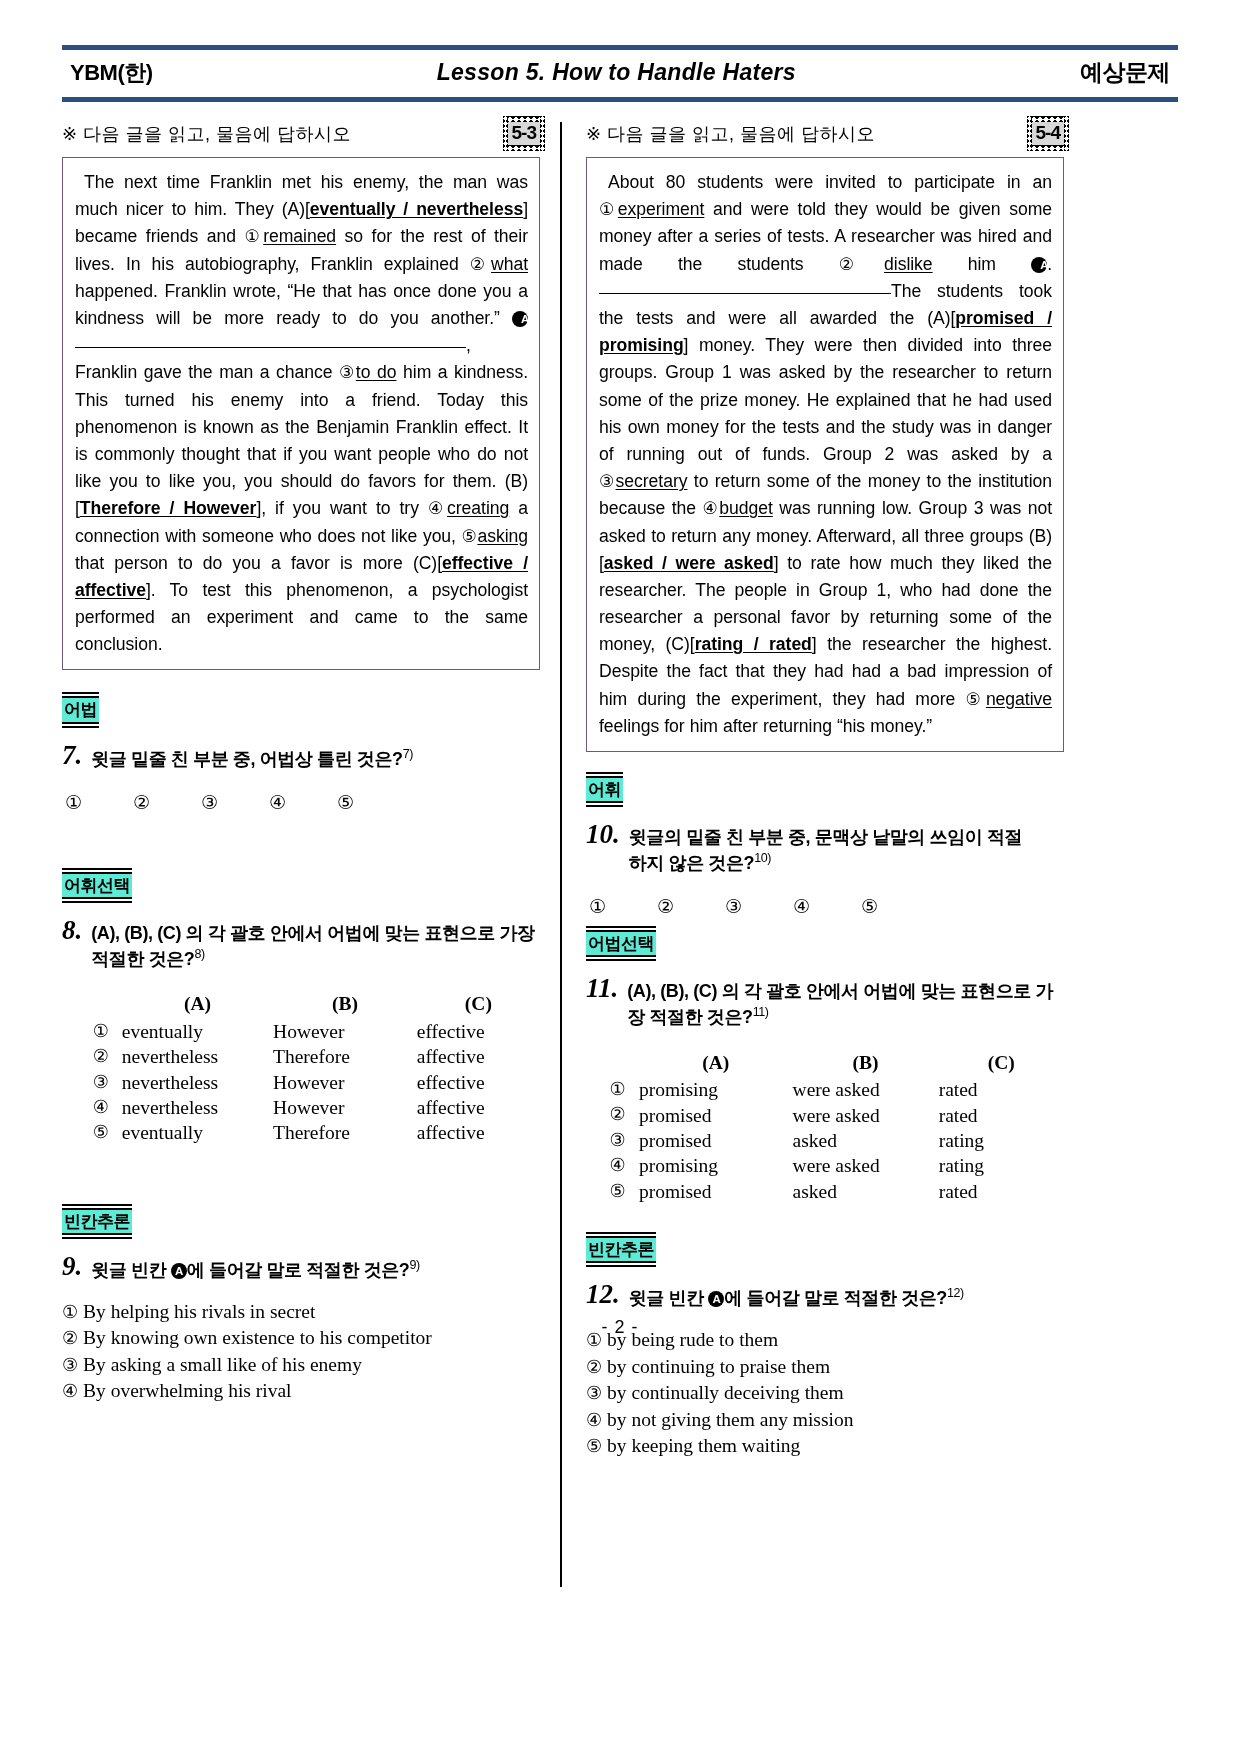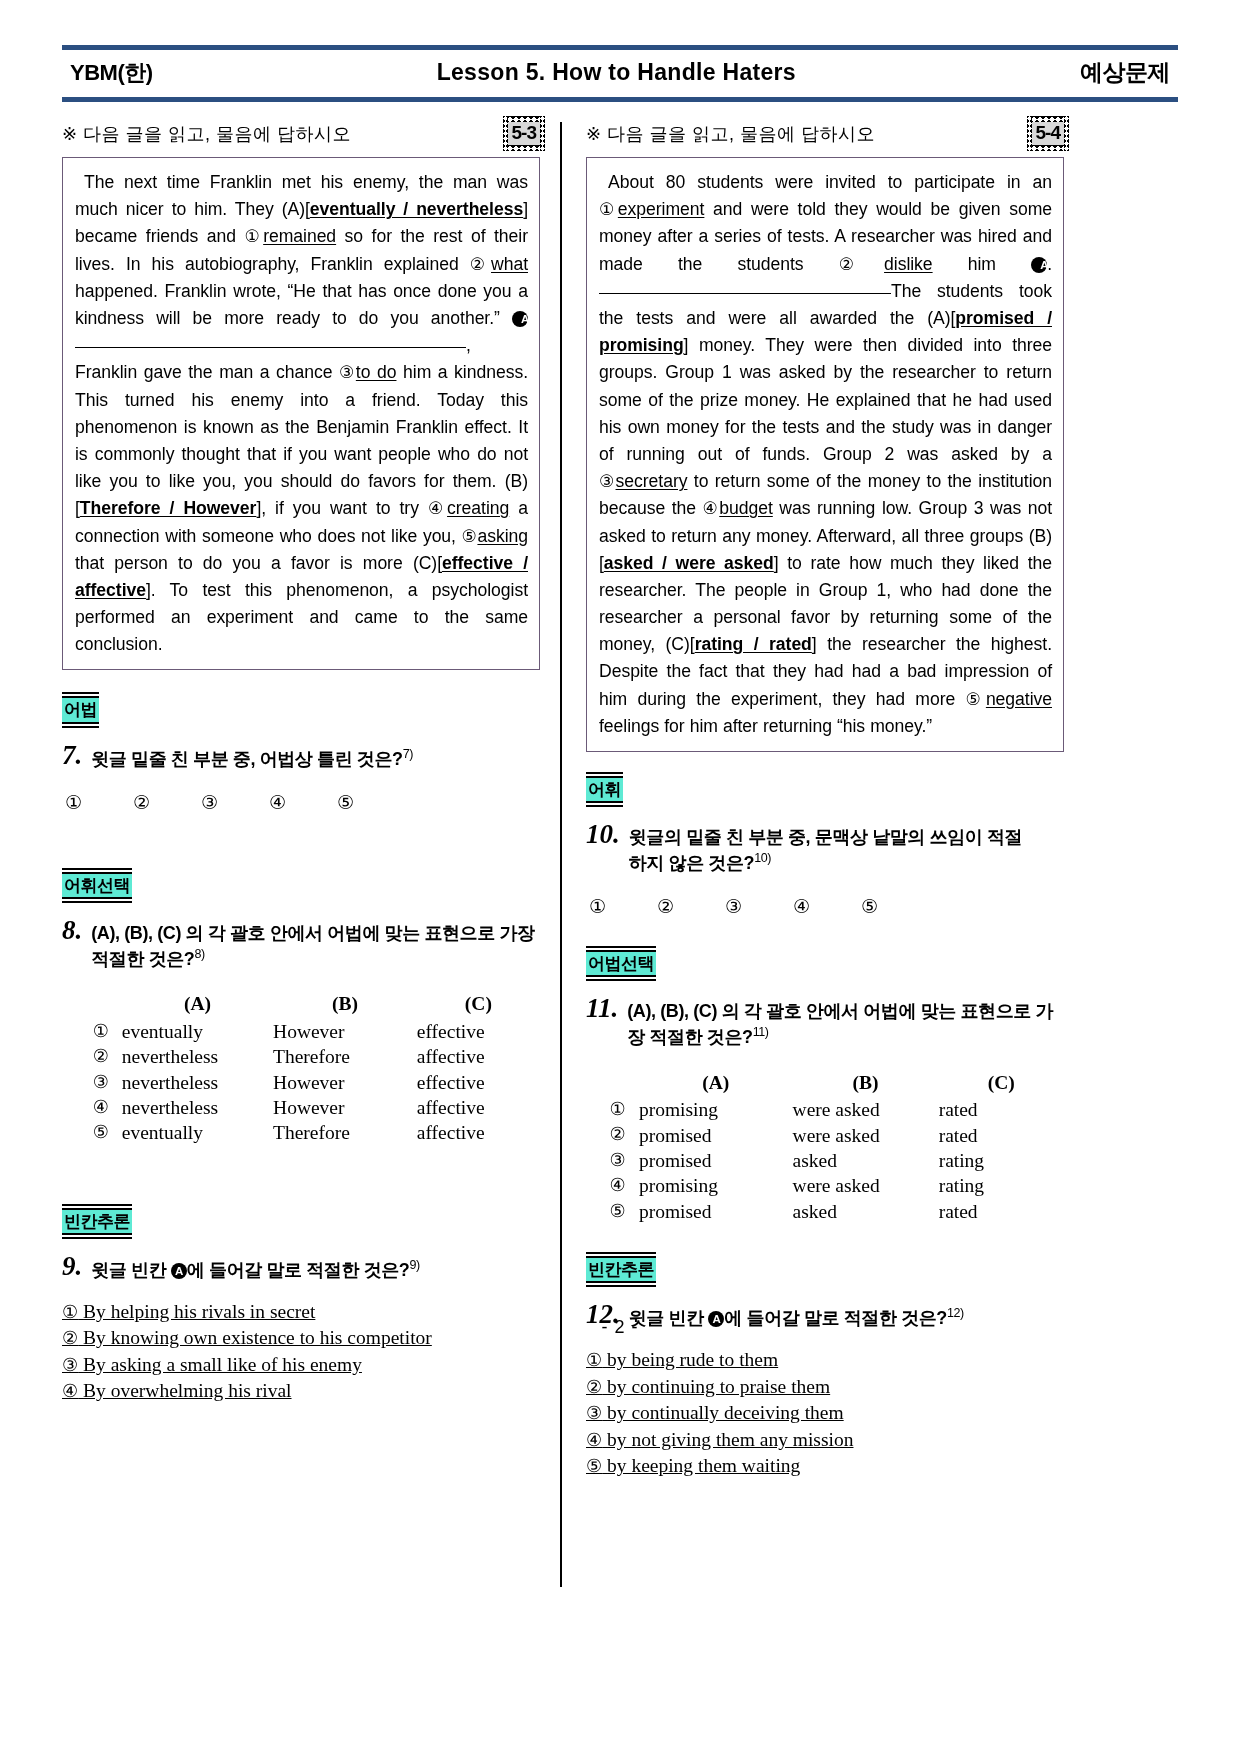--- a/index.html
+++ b/index.html
@@ -48,6 +48,7 @@
     letter-spacing: 0.3px;
     flex: 1;
     text-align: center;
+    font-style: italic;
   }
   .hdr-right {
     font-size: 23px;

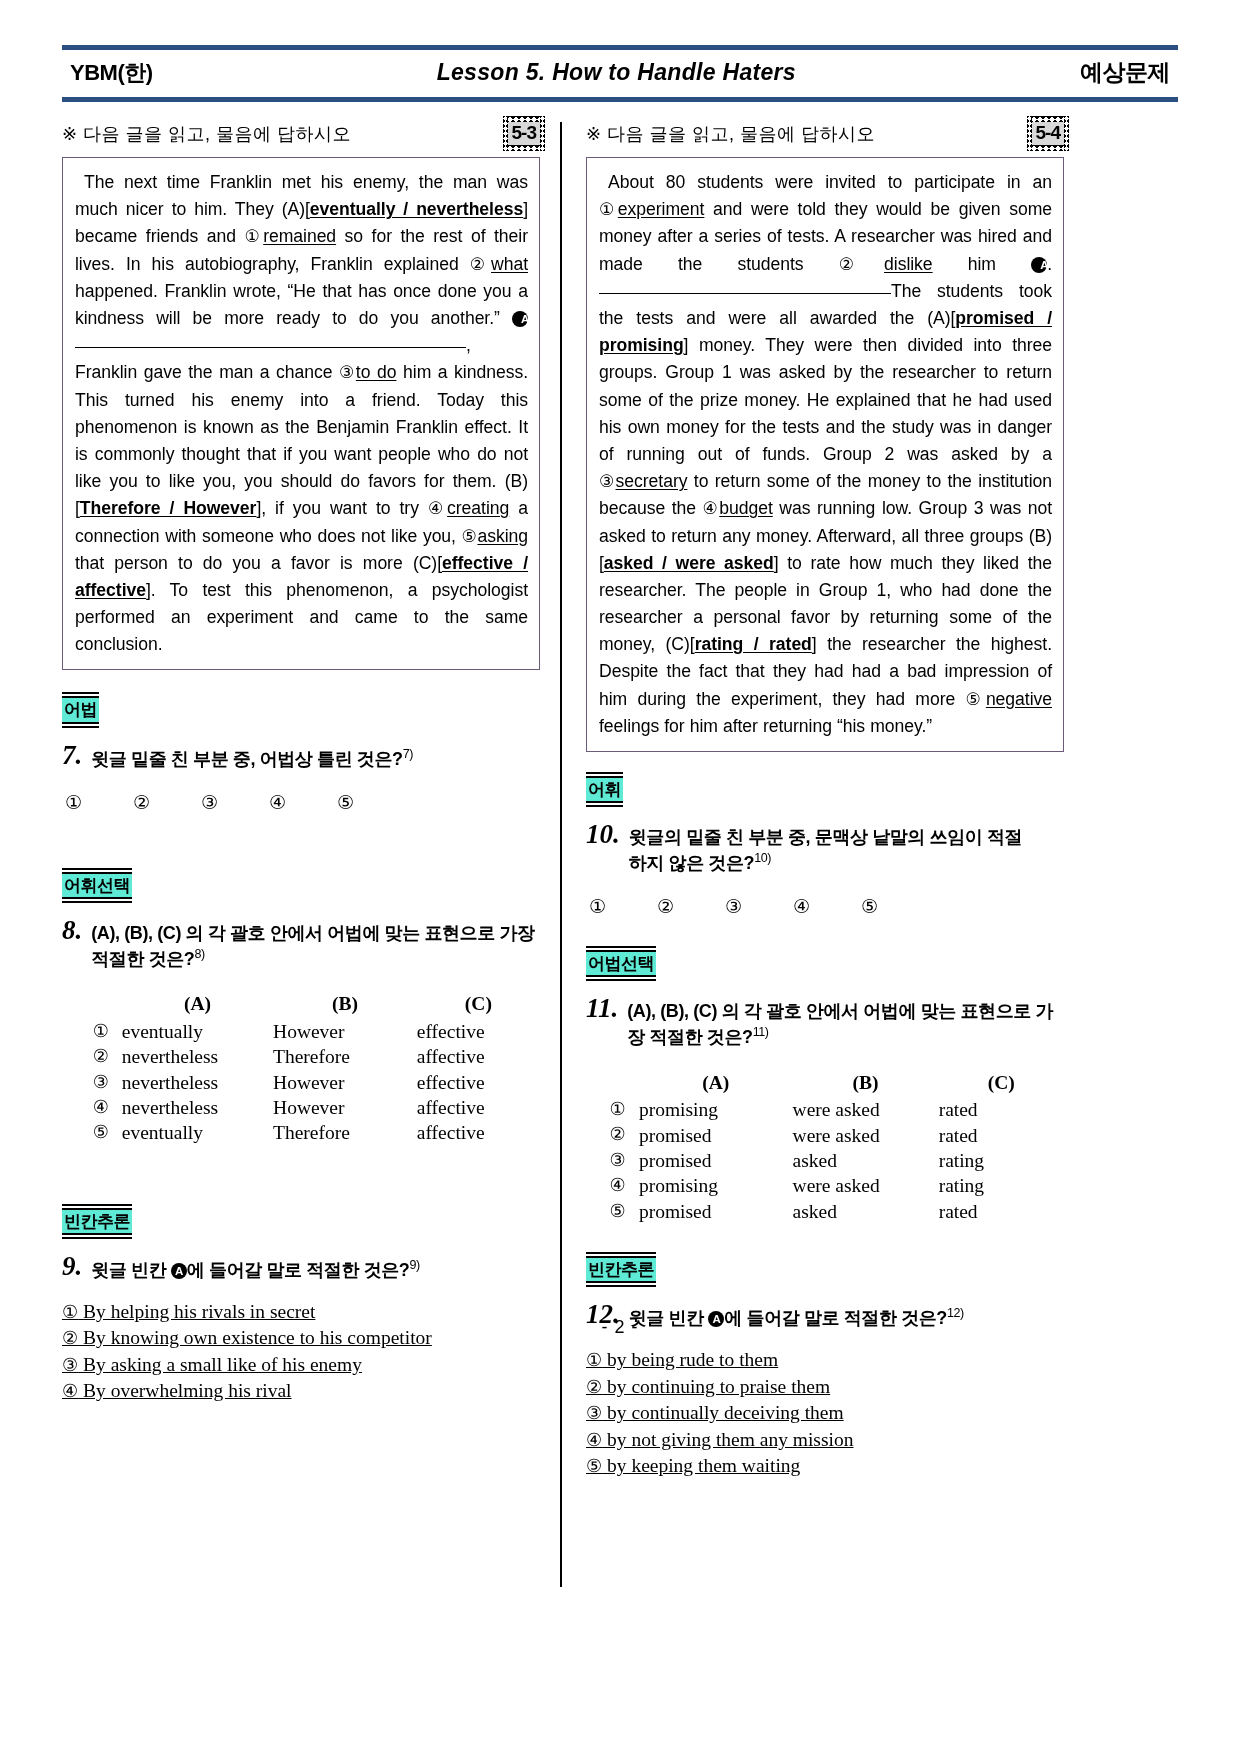--- a/index.html
+++ b/index.html
@@ -405,7 +405,7 @@
         <span>⑤</span>
       </div>
 
-      <div class="chip-wrap" style="margin-top:32px;text-decoration:underline;">
+      <div class="chip-wrap" style="margin-top:12px;text-decoration:underline;">
         <span class="chip">어법선택</span>
       </div>
       <div class="q">

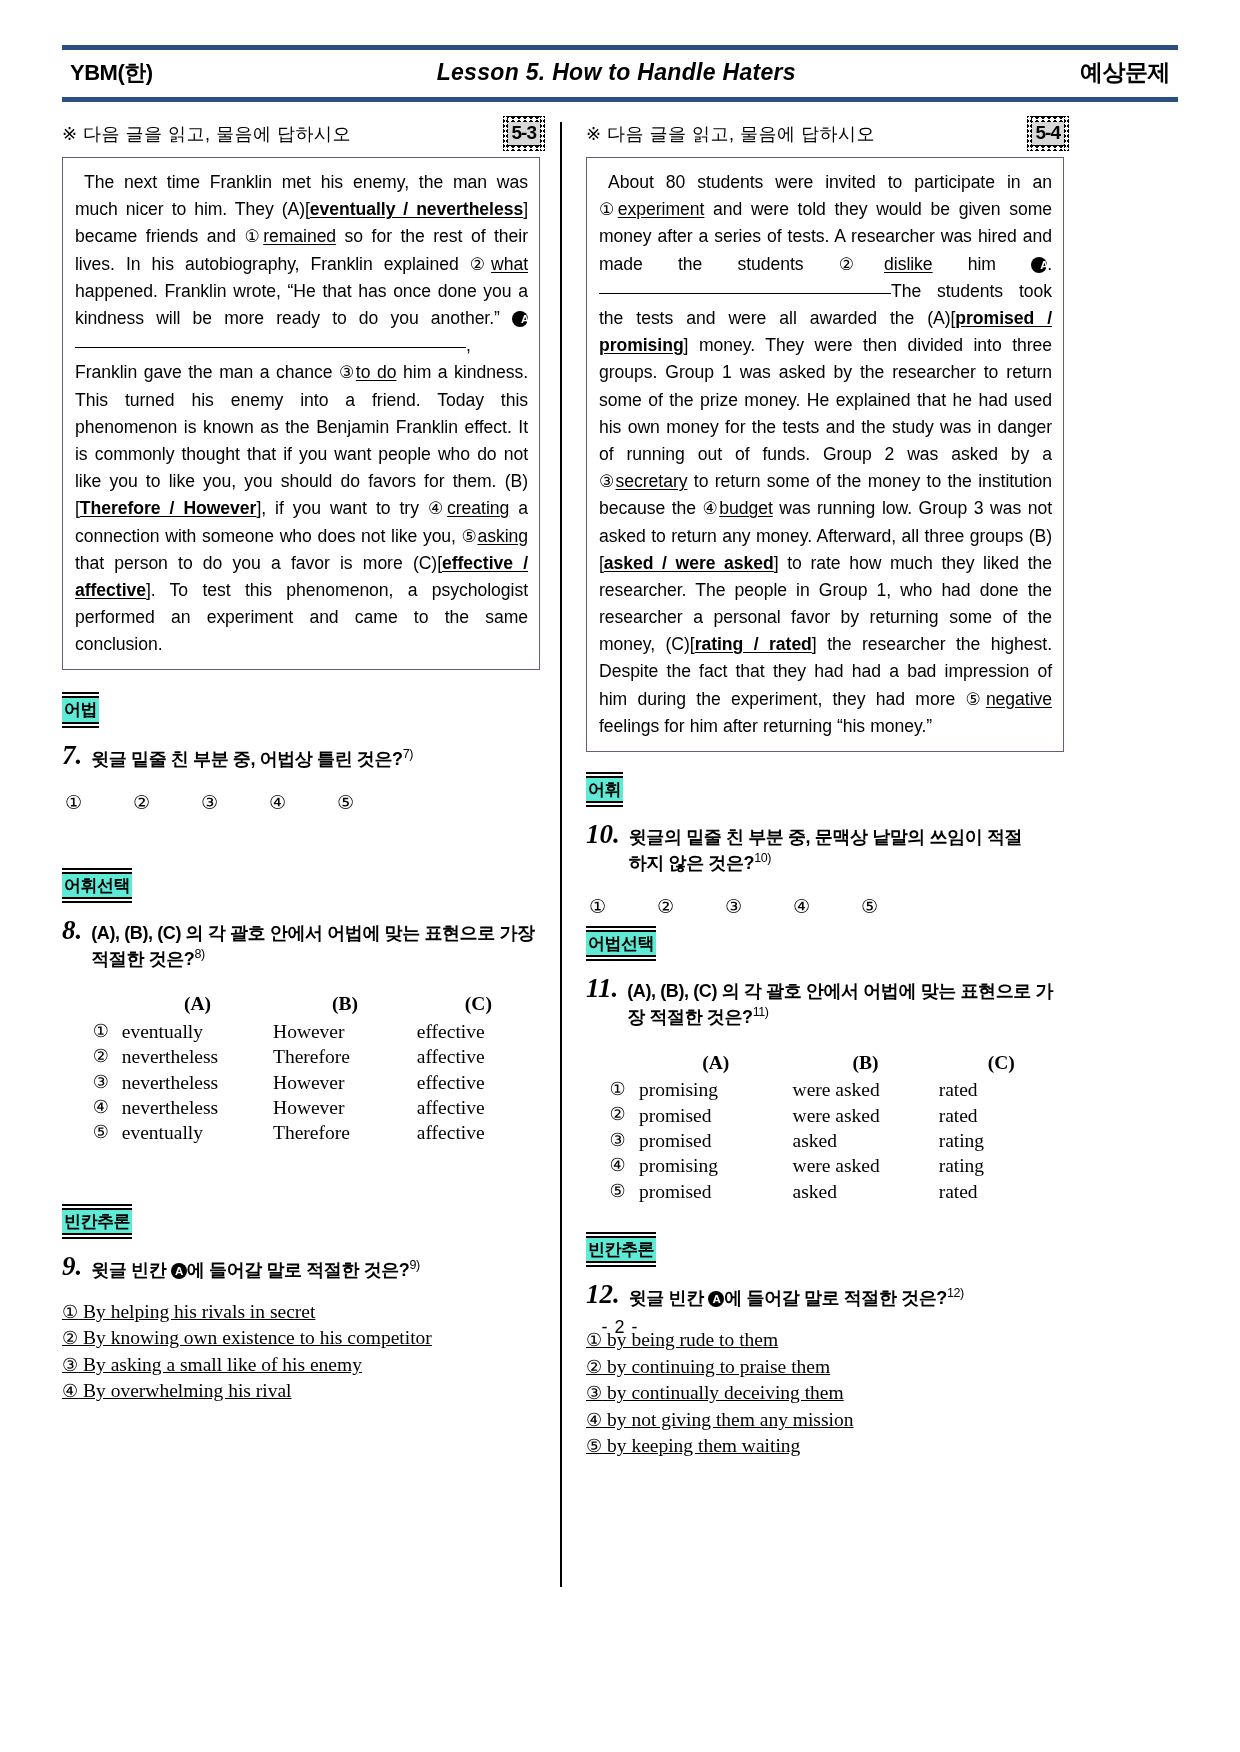--- a/index.html
+++ b/index.html
@@ -249,7 +249,6 @@
     font-family: "Liberation Serif", "DejaVu Serif", serif;
     font-size: 19.5px;
     line-height: 1.36;
-    text-decoration: underline;
   }
   .opts div { white-space: nowrap; }
   .opts .on { font-family: "Liberation Sans", sans-serif; font-size: 18px; }

